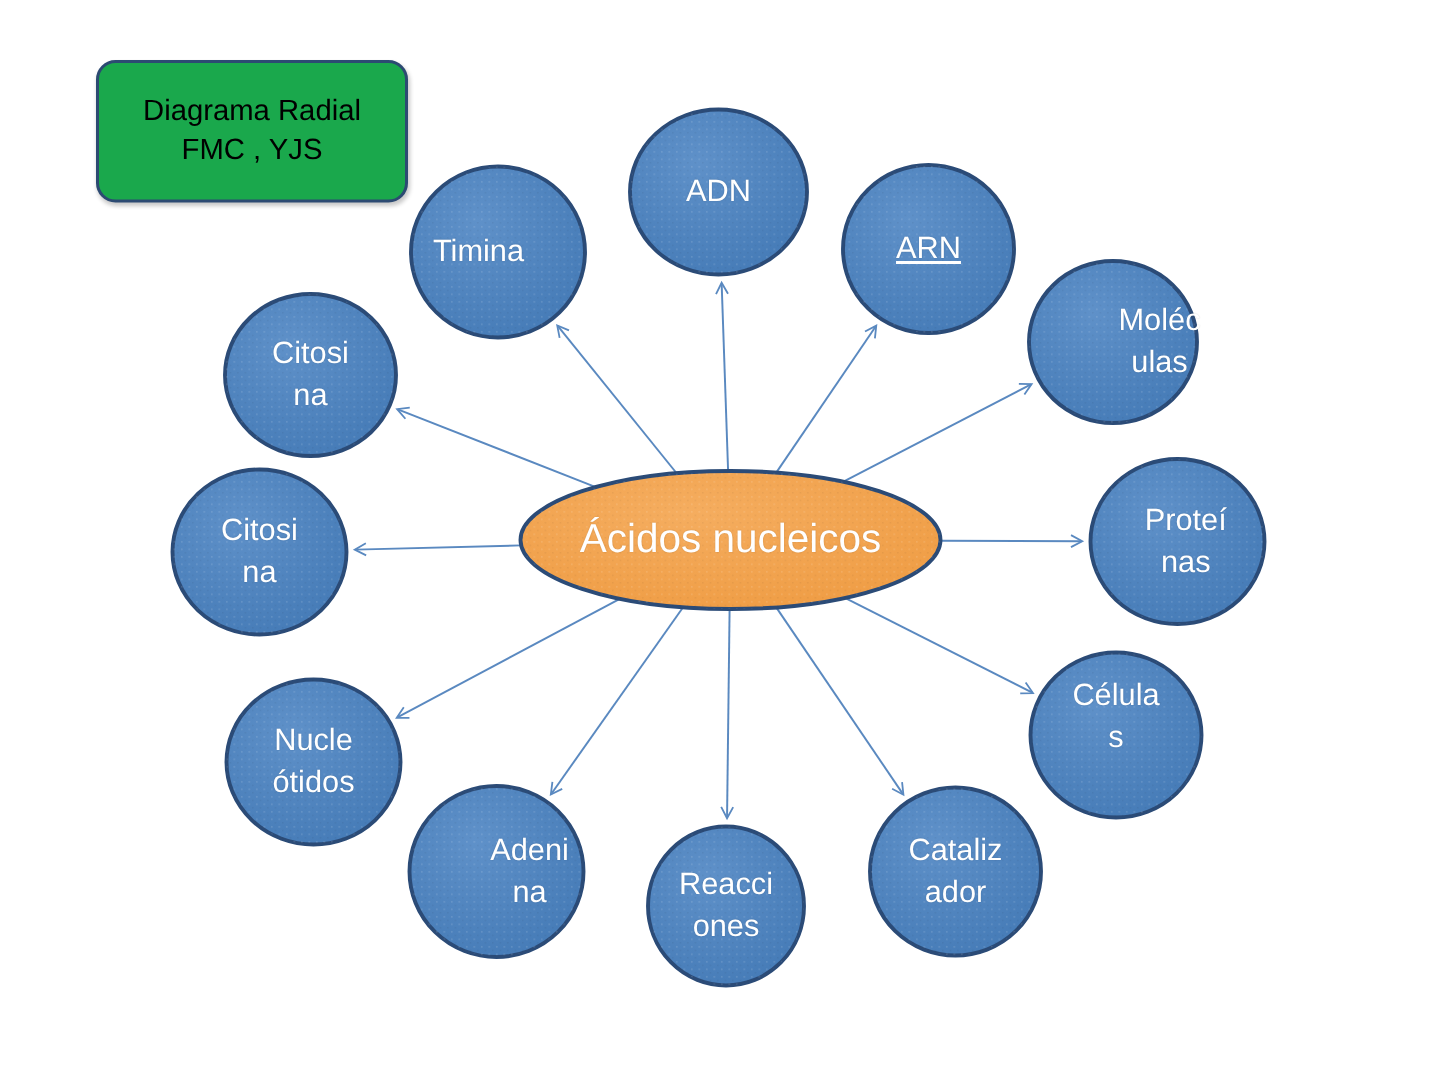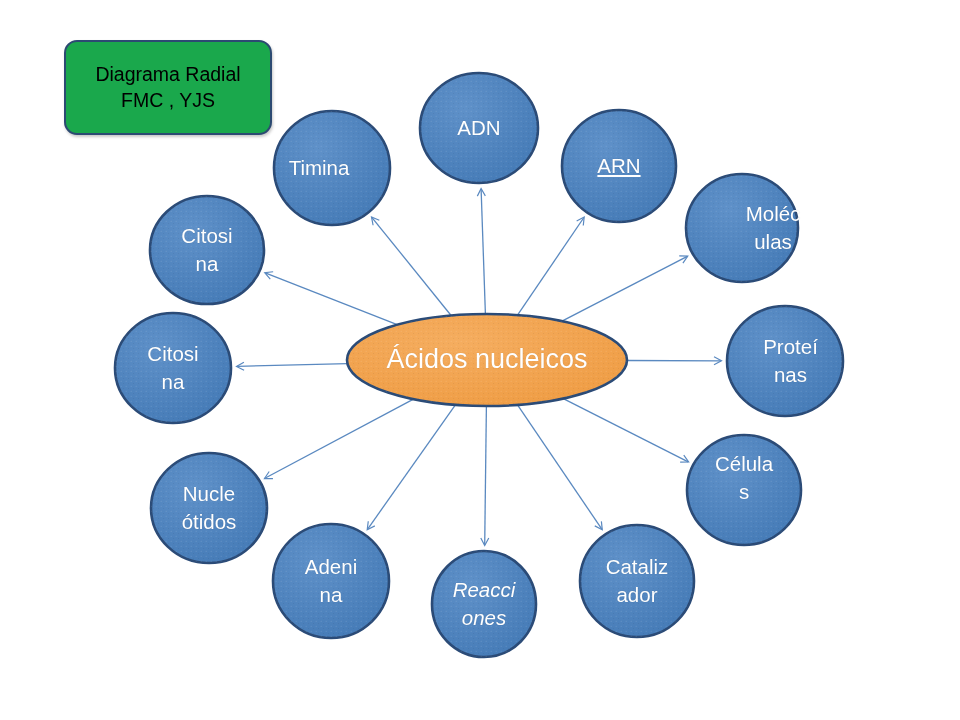--- a/index.html
+++ b/index.html
@@ -174,7 +174,7 @@
 ador</div>
       <div class="node-label satellite-label" style="left: 432px; top: 570px; width: 104px; height: 68px; font-style: italic;">Reacci
 ones</div>
-      <div class="node-label satellite-label" style="left: 273px; top: 547px; width: 116px; height: 68px;">Adeni
+      <div class="node-label satellite-label" style="left: 273px; top: 547px; width: 116px; height: 68px; padding-left: 22px;">Adeni
 na</div>
       <div class="node-label satellite-label" style="left: 151px; top: 474px; width: 116px; height: 68px;">Nucle
 ótidos</div>

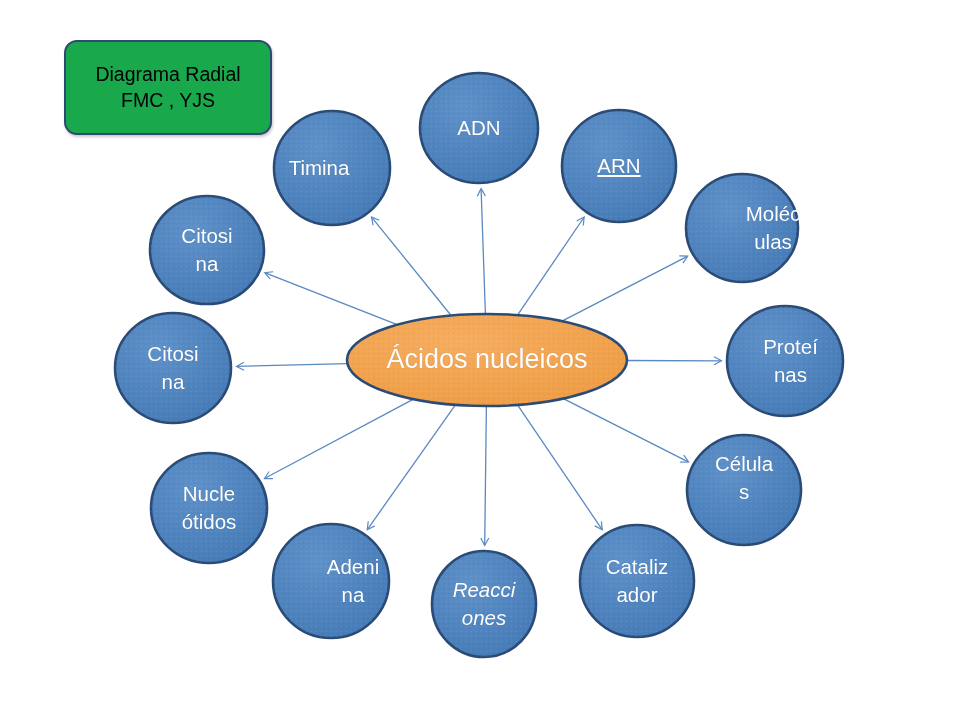--- a/index.html
+++ b/index.html
@@ -172,7 +172,7 @@
 s</div>
       <div class="node-label satellite-label" style="left: 580px; top: 547px; width: 114px; height: 68px;">Cataliz
 ador</div>
-      <div class="node-label satellite-label" style="left: 432px; top: 570px; width: 104px; height: 68px; font-style: italic;">Reacci
+      <div class="node-label satellite-label" style="left: 432px; top: 570px; width: 104px; height: 68px;">Reacci
 ones</div>
       <div class="node-label satellite-label" style="left: 273px; top: 547px; width: 116px; height: 68px; padding-left: 22px;">Adeni
 na</div>

